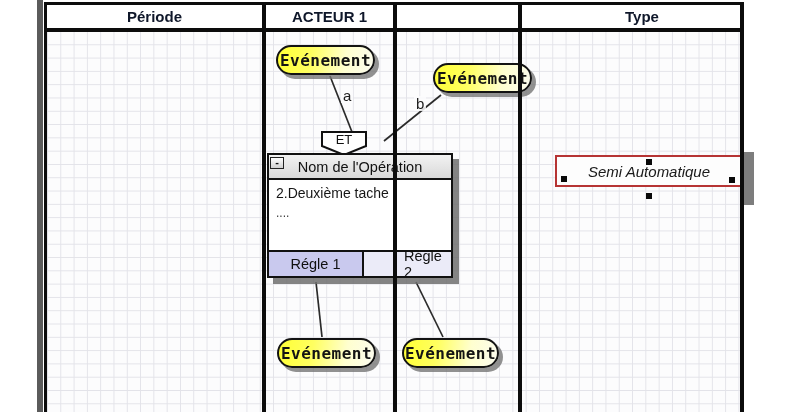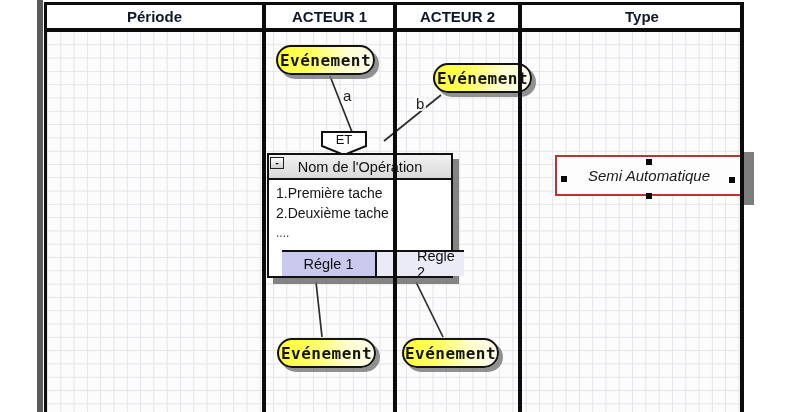--- a/index.html
+++ b/index.html
@@ -92,7 +92,6 @@
 
   <div class="hcell hc-periode">Période</div>
   <div class="hcell hc-acteur1">ACTEUR 1</div>
-  <div class="hcell hc-acteur2">ACTEUR 2</div>
   <div class="hcell hc-type">Type</div>
 
   <svg class="connectors" viewBox="0 0 790 412">

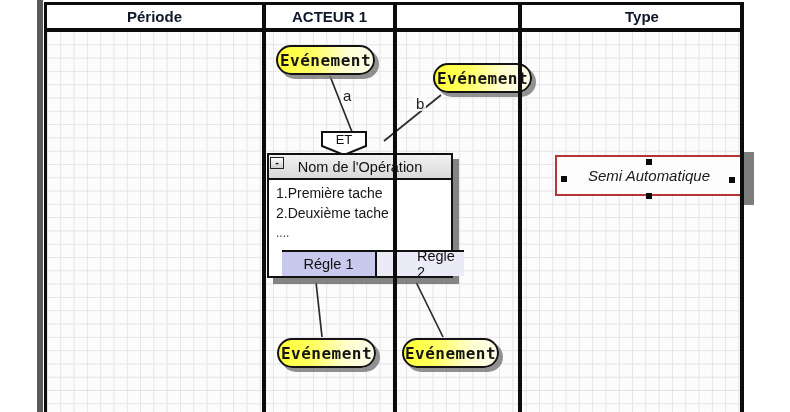--- a/index.html
+++ b/index.html
@@ -70,7 +70,7 @@
   .rule-1{width:95px;background:#c9c9ee;border-right:2px solid #111;}
   .rule-2{flex:1;background:#ebebf8;padding-left:40px;}
 
-  .type-select{position:absolute;left:555px;top:155px;width:188px;height:41px;box-sizing:border-box;
+  .type-select{position:absolute;left:555px;top:155px;width:188px;height:32px;box-sizing:border-box;
     border:2px solid #b63434;background:#fdfdfd;z-index:9;
     display:flex;align-items:center;justify-content:center;font-style:italic;font-size:15px;color:#1a1a1a;}
   .handle{position:absolute;width:6px;height:6px;background:#0a0a0a;z-index:24;}

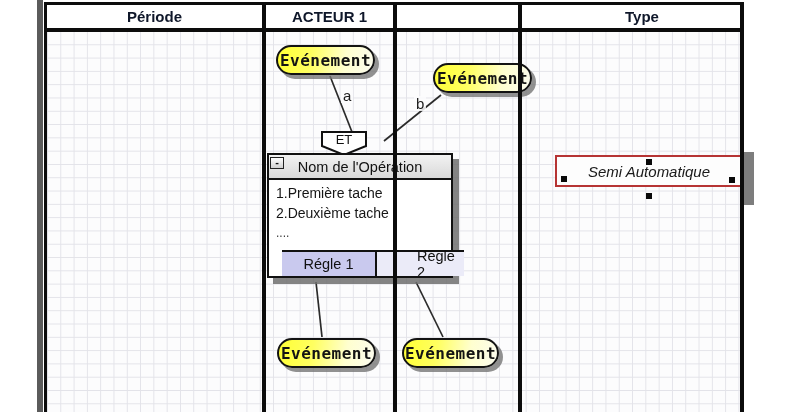--- a/index.html
+++ b/index.html
@@ -123,7 +123,6 @@
       <span>Nom de l'Opération</span>
     </div>
     <div class="op-body">
-      <div>1.Première tache</div>
       <div>2.Deuxième tache</div>
       <div class="op-dots">....</div>
     </div>

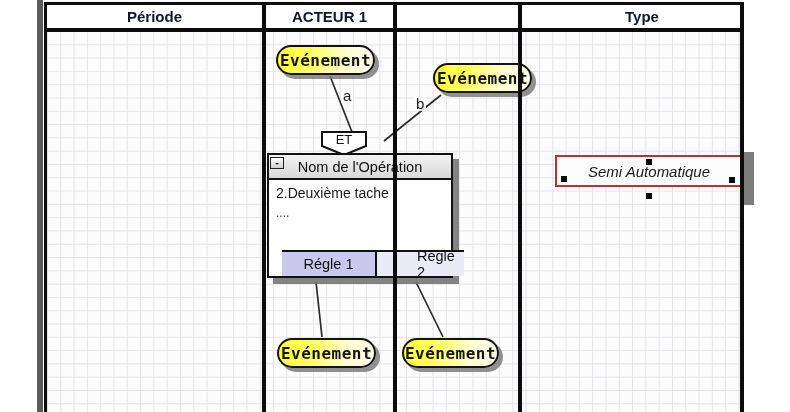--- a/index.html
+++ b/index.html
@@ -64,7 +64,7 @@
     border:1px solid #222;box-sizing:border-box;font-size:11px;font-weight:700;line-height:9px;text-align:center;color:#111;}
   .op-body{height:70px;padding:3px 0 0 7px;font-size:14px;color:#161616;line-height:20px;}
   .op-dots{font-size:12px;color:#3c3c3c;line-height:14px;margin-top:3px;}
-  .op-rules{position:absolute;left:13px;bottom:0;width:100%;height:26px;display:flex;box-sizing:border-box;}
+  .op-rules{position:absolute;left:0;bottom:0;width:100%;height:26px;display:flex;box-sizing:border-box;}
   .rule{display:flex;align-items:center;justify-content:center;font-size:14.5px;color:#101010;
         border-top:2px solid #111;box-sizing:border-box;}
   .rule-1{width:95px;background:#c9c9ee;border-right:2px solid #111;}

